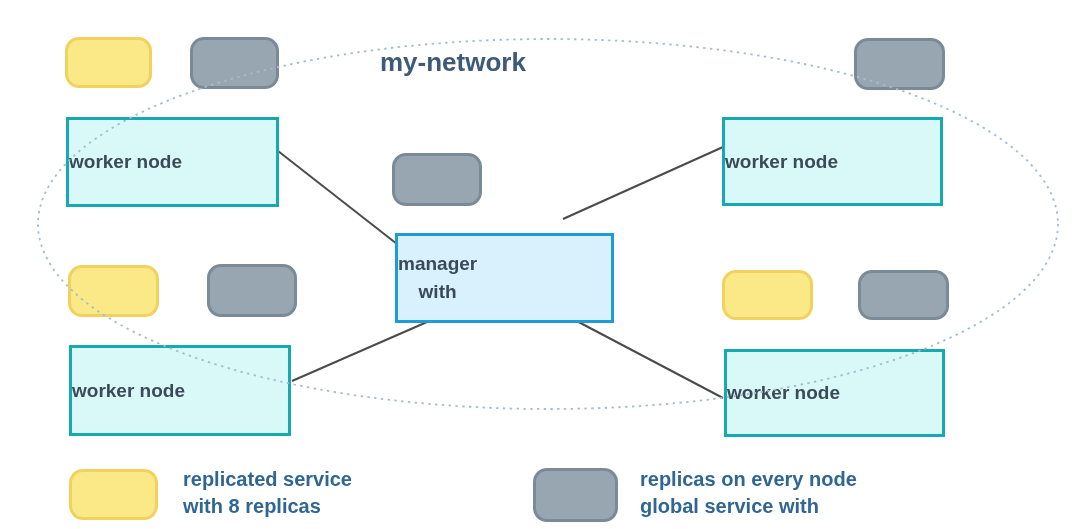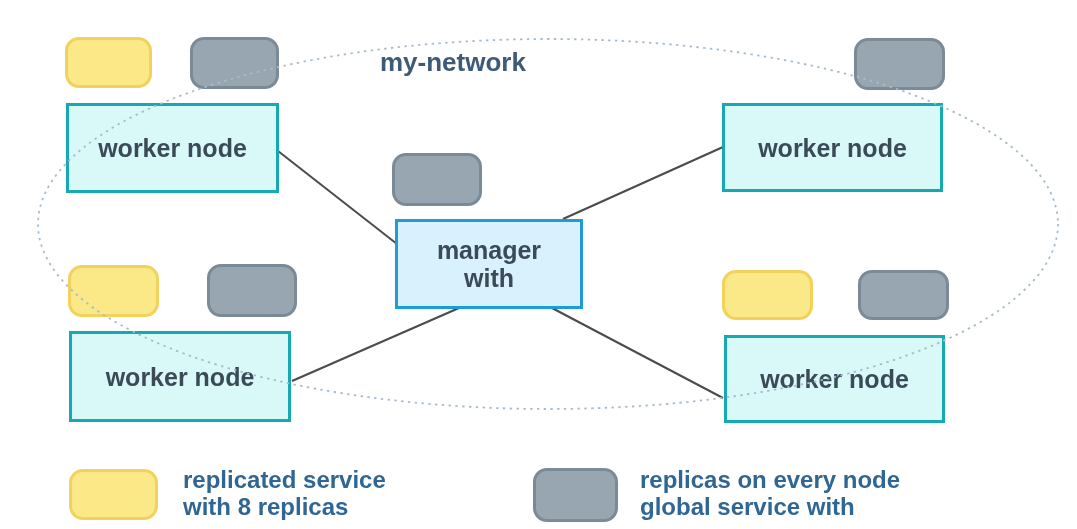--- a/index.html
+++ b/index.html
@@ -21,9 +21,9 @@
 
   .node{
     position:absolute; z-index:2; box-sizing:border-box;
-    display:flex; align-items:center; justify-content:center;
-    font-weight:700; font-size:25px; color:var(--node-text);
-    text-align:center; line-height:28px;
+    display:flex; align-items:center; justify-content:flex-start;
+    font-weight:700; font-size:19px; color:var(--node-text);
+    text-align:center; line-height:28px;margin-top:14px;
   }
   .worker{ background:var(--worker-fill); border:3px solid var(--worker-border); }
   .manager{ background:var(--manager-fill); border:3px solid var(--manager-border); }

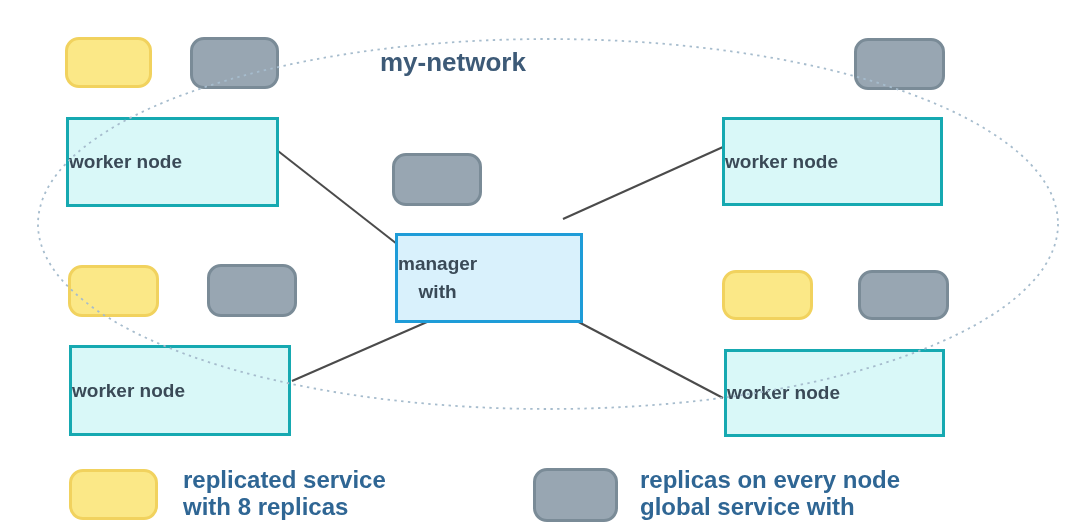--- a/index.html
+++ b/index.html
@@ -32,7 +32,7 @@
   .worker-tr{ left:722px; top:103px; width:221px; height:89px; }
   .worker-bl{ left:69px;  top:331px; width:222px; height:91px; }
   .worker-br{ left:724px; top:335px; width:221px; height:88px; }
-  .manager-box{ left:395px; top:219px; width:188px; height:90px; }
+  .manager-box{ left:395px; top:219px; width:219px; height:90px; }
 
   .chip{
     position:absolute; z-index:2; box-sizing:border-box; border-radius:14px;

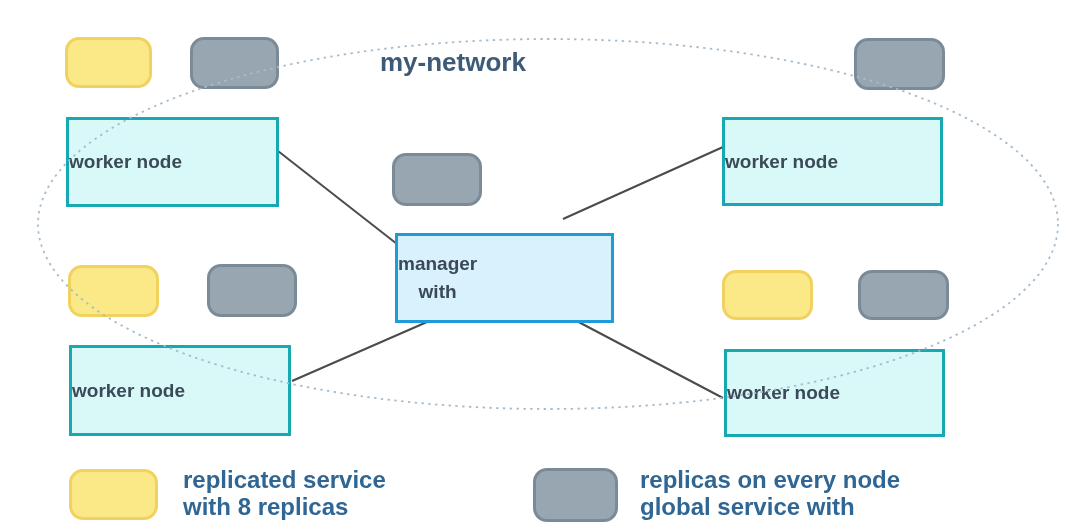--- a/index.html
+++ b/index.html
@@ -58,7 +58,7 @@
   .legend-chip-replicated{ left:69px;  top:469px; width:89px; height:51px; }
   .legend-chip-global{    left:533px; top:468px; width:85px; height:54px; }
   .legend-text{
-    position:absolute; z-index:2; font-weight:700; font-size:24px;
+    position:absolute; z-index:2; font-weight:700; font-size:20px;
     line-height:27px; color:var(--label-text); white-space:nowrap;
   }
   .legend-text-replicated{ left:183px; top:466px; }

